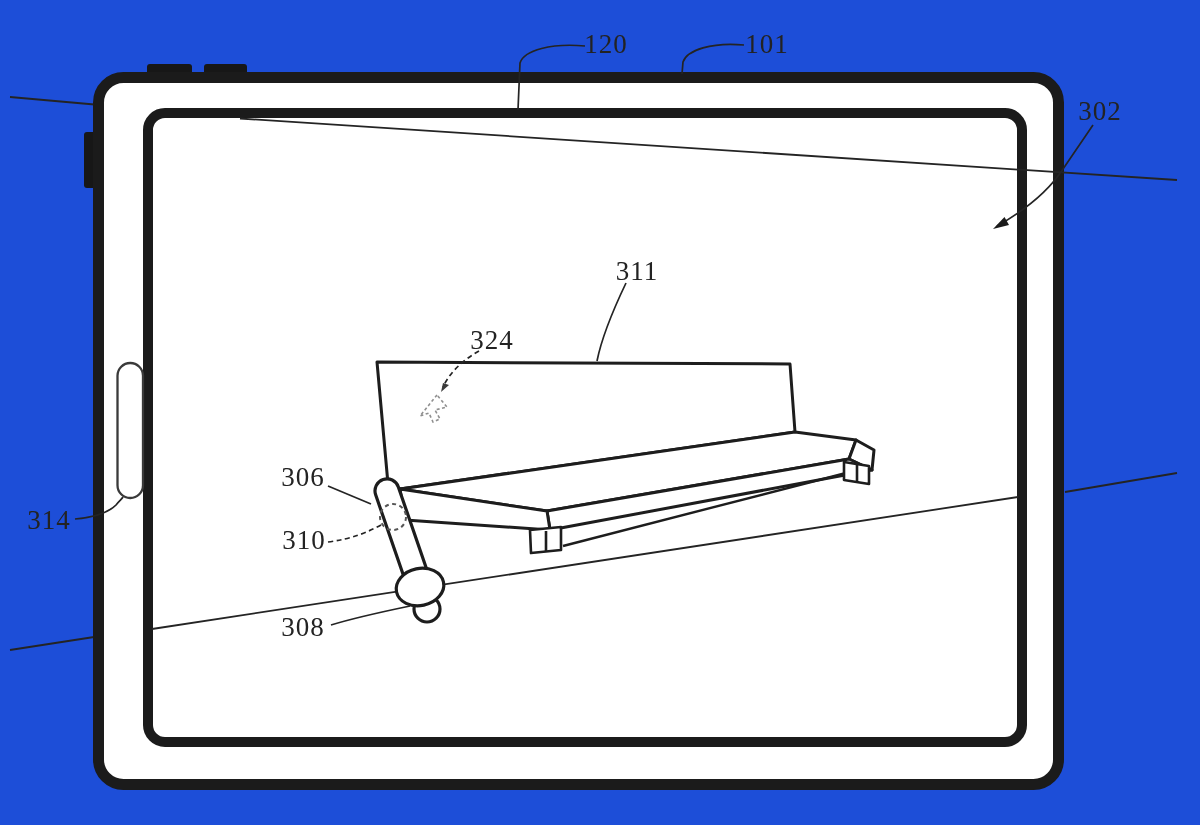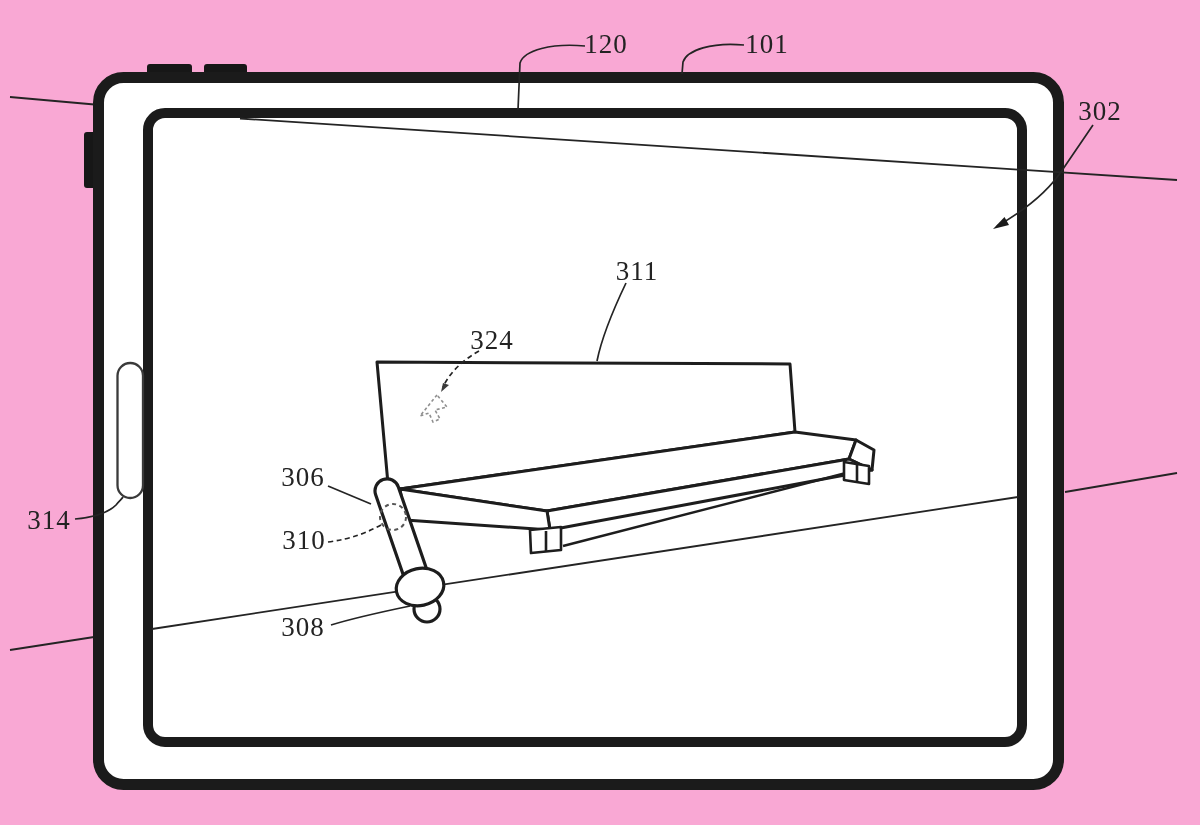--- a/index.html
+++ b/index.html
@@ -6,7 +6,7 @@
   .canvas{
     position:relative;
     width:1200px;height:825px;
-    background:#f9a8d4;
+    background:#1d4ed8;
     overflow:hidden;
     font-family:"Liberation Serif", serif;
   }

